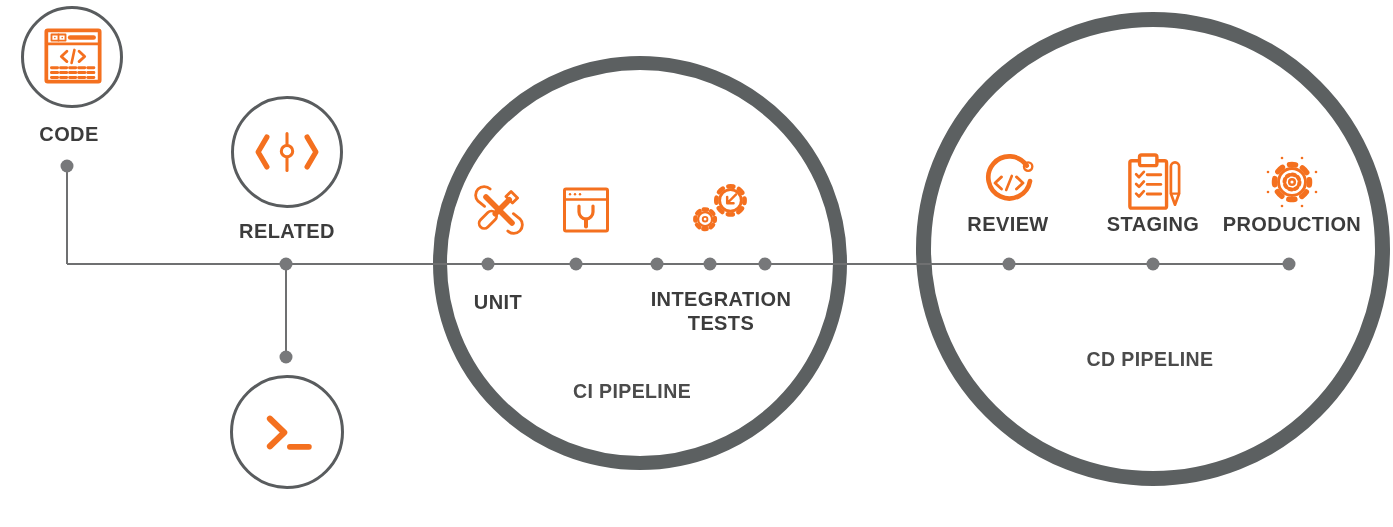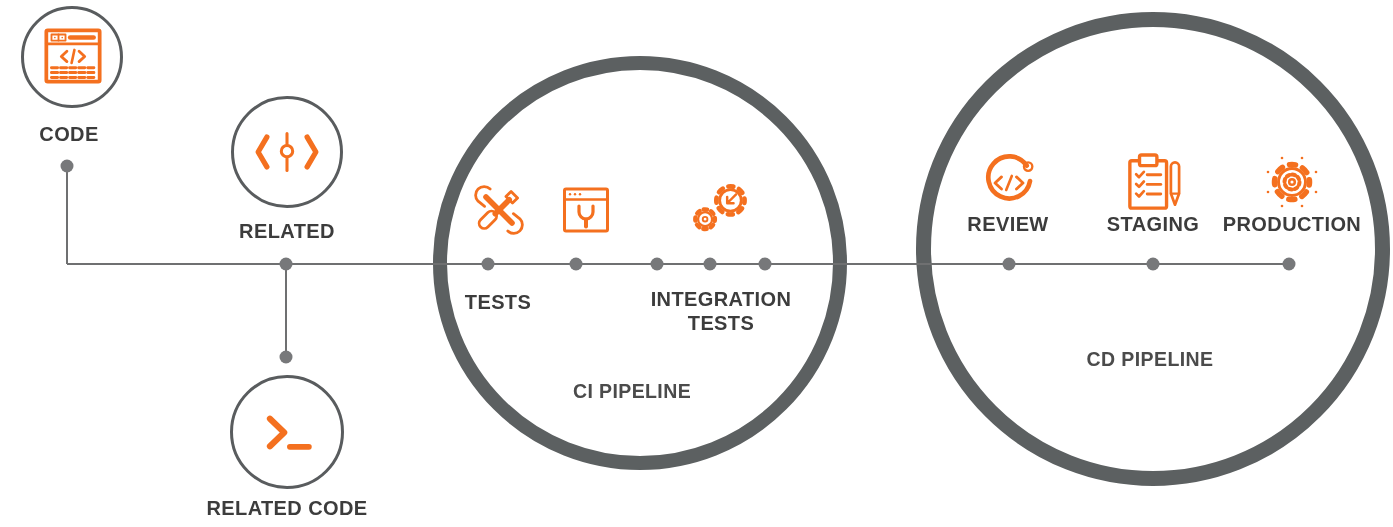--- a/index.html
+++ b/index.html
@@ -104,7 +104,7 @@
       <rect x="5" y="33" width="22" height="11" rx="5.5" stroke-width="3" transform="rotate(-45 16 38.5)"></rect>
     </svg>
   </div>
-  <div class="lbl" style="left:487px;top:291px;">TESTS</div>
+  <div class="lbl" style="left:487px;top:291px;">UNIT</div>
 
   <div class="icon" style="left:551px;top:184px;">
     <svg width="48" height="52" viewBox="0 0 48 52" fill="none" stroke="currentColor" stroke-linecap="round" stroke-linejoin="round">

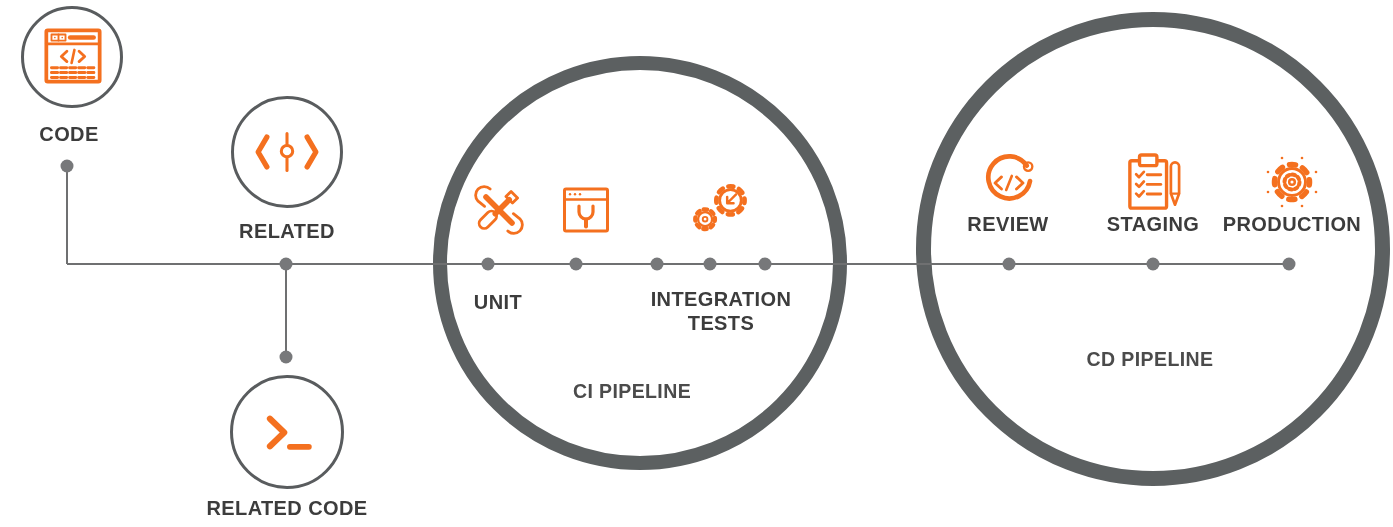--- a/index.html
+++ b/index.html
@@ -92,7 +92,6 @@
       <line x1="27" y1="34.5" x2="47" y2="34.5" stroke-width="6"></line>
     </svg>
   </div>
-  <div class="lbl" style="left:276px;top:497px;">RELATED CODE</div>
 
   <div class="icon" style="left:462px;top:184px;">
     <svg width="52" height="52" viewBox="0 0 56 56" fill="none" stroke="currentColor" stroke-linecap="round" stroke-linejoin="round">

